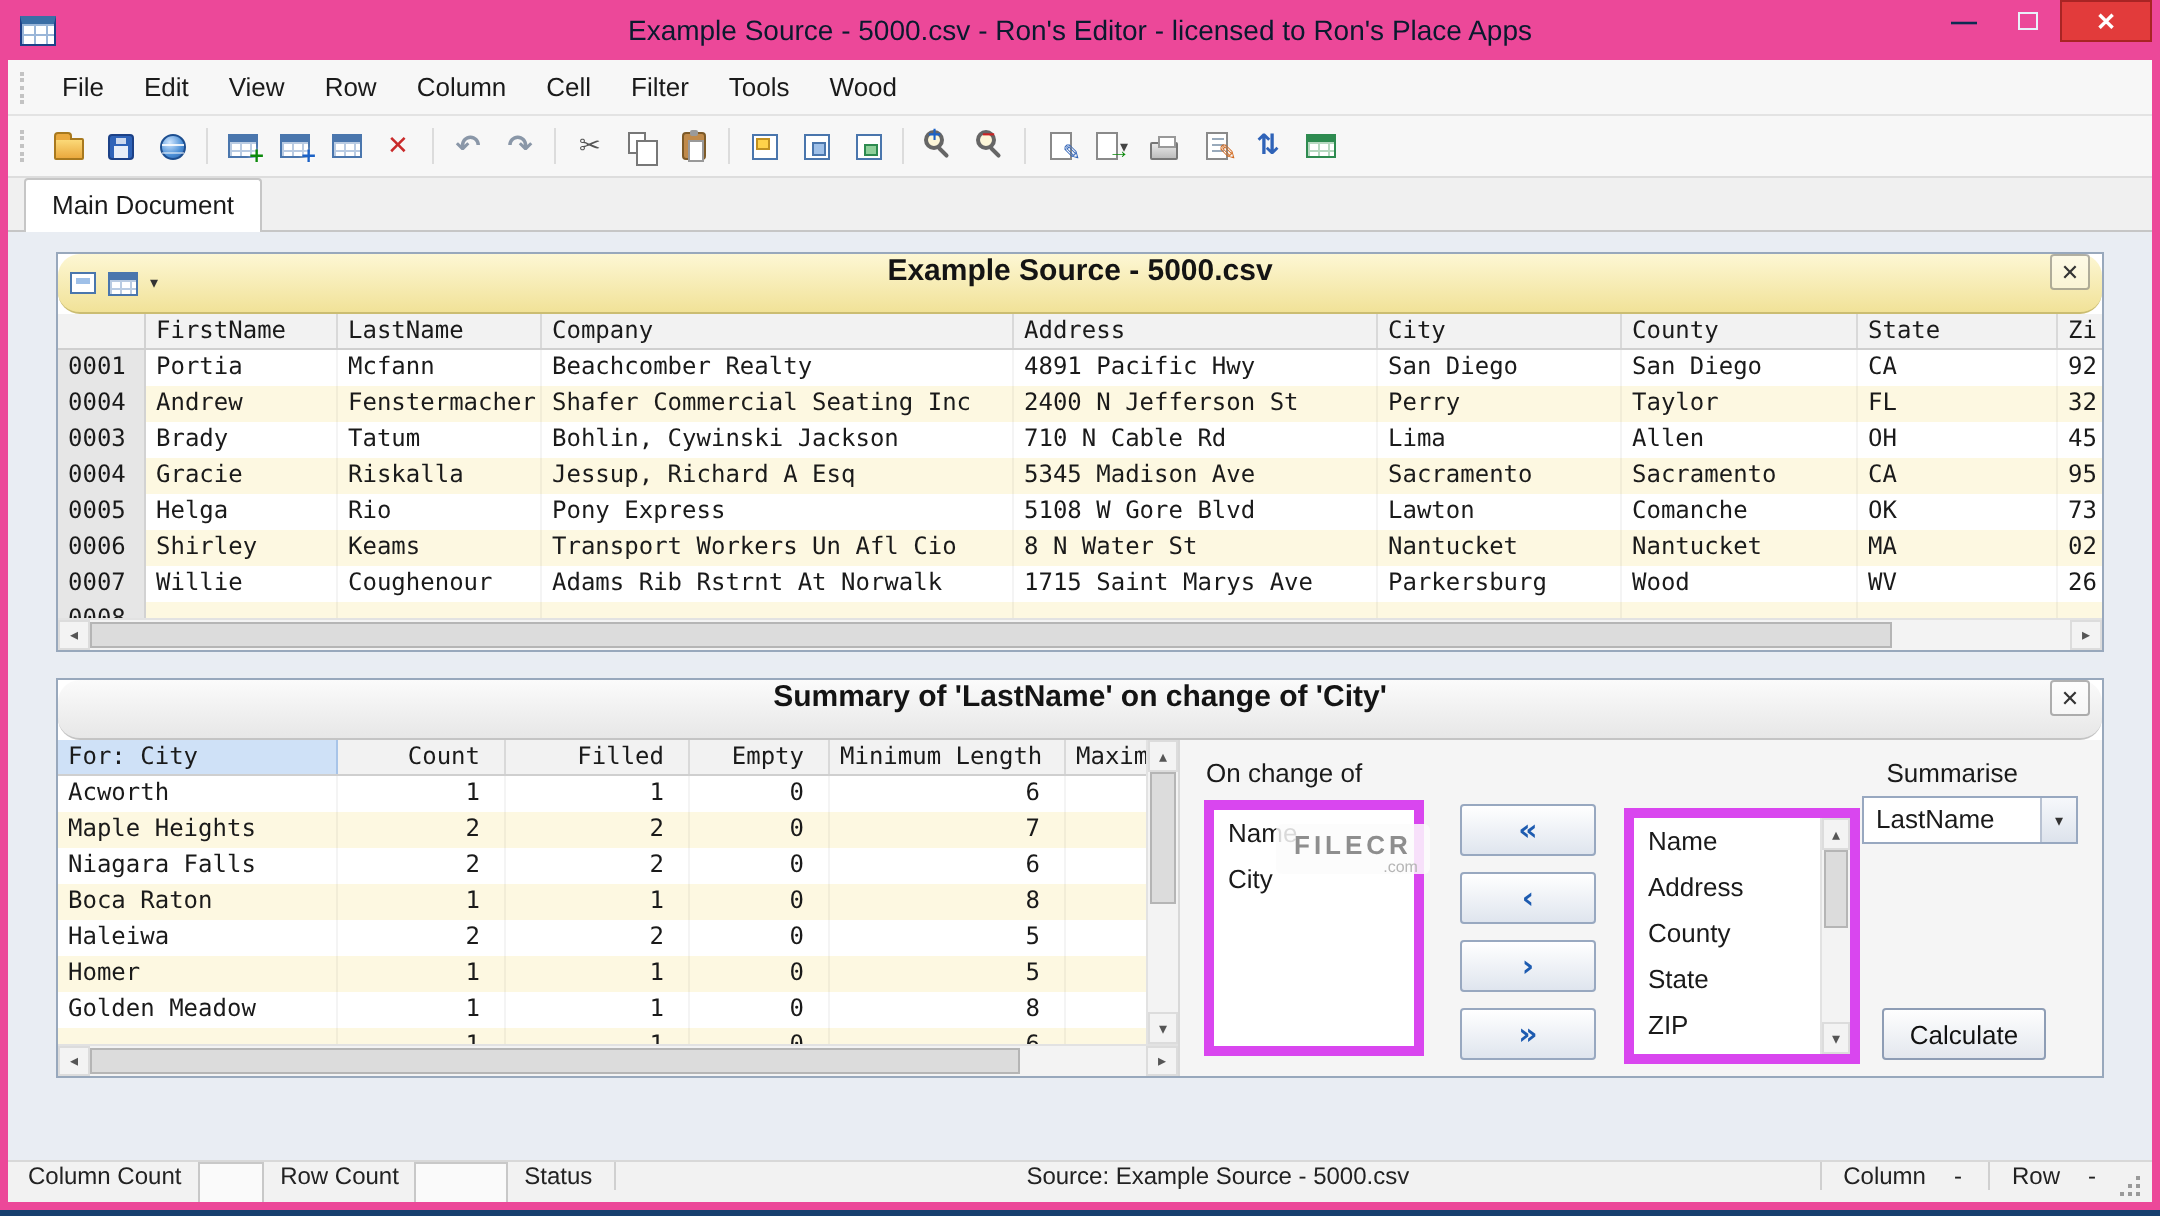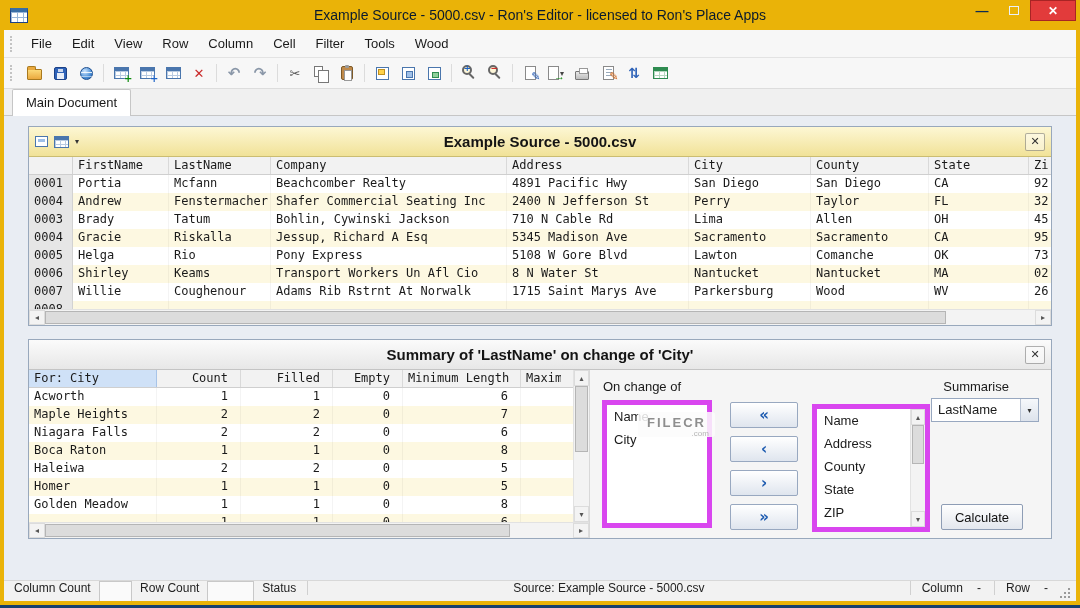--- a/index.html
+++ b/index.html
@@ -4,7 +4,7 @@
 <style>
   * { box-sizing: border-box; margin: 0; padding: 0; }
   body { margin:0; background:#707070; font-family:"Liberation Sans", sans-serif; }
-  .window { width:1080px; height:608px; background:#eab308; padding:0 4px 4px 4px; border-bottom:3px solid #17406f; display:flex; flex-direction:column; }
+  .window { width:1080px; height:608px; background:#ec4899; padding:0 4px 4px 4px; border-bottom:3px solid #17406f; display:flex; flex-direction:column; }
 
   
   .titlebar { height:30px; display:flex; align-items:center; position:relative; flex:none; }

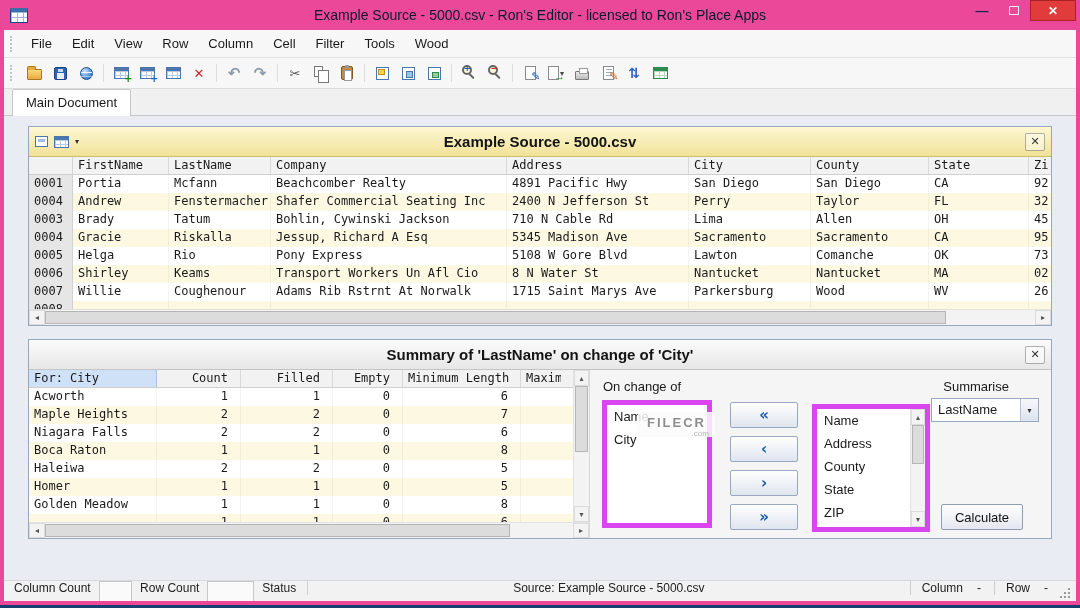--- a/index.html
+++ b/index.html
@@ -79,7 +79,7 @@
   .content { flex:1; background:#e9edf3; padding:10px 24px 0; overflow:hidden; }
   .panel { background:#fff; border:1px solid #98a8bc; }
   .panel.p1 { margin-bottom:13px; }
-  .phead { height:30px; display:flex; align-items:center; position:relative; padding:0 6px; }
+  .phead { height:30px; display:flex; position:relative; padding:0 6px;border-radius:11px; }
   .p1head { background:linear-gradient(#fdf7d4,#f1e298); border-bottom:1px solid #cbbd72; }
   .p2head { background:linear-gradient(#fbfbfb,#e7e7e7); border-bottom:1px solid #c4c4c4; }
   .ph-title { position:absolute; left:0; right:0; text-align:center; font-weight:bold; font-size:15px; color:#141414; pointer-events:none; }

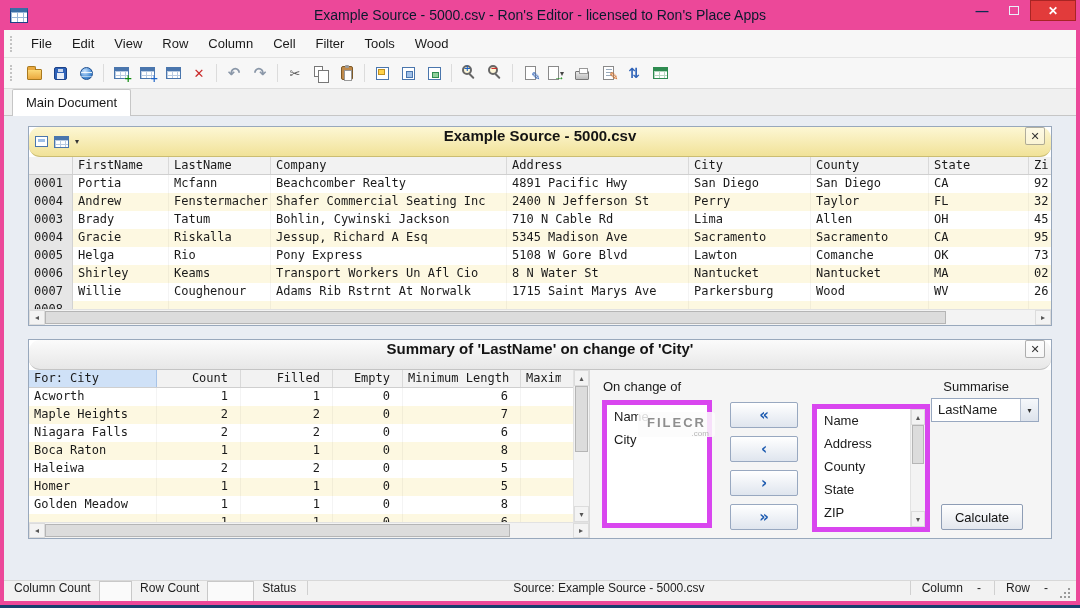--- a/index.html
+++ b/index.html
@@ -104,7 +104,7 @@
   .doc .c1 { width:96px; } .doc .c2 { width:102px; } .doc .c3 { width:236px; } .doc .c4 { width:182px; }
   .doc .c5 { width:122px; } .doc .c6 { width:118px; } .doc .c7 { width:100px; } .doc .c8 { width:20px; border-right:none; }
   .sum .gbody { height:134px; }
-  .sum .c0 { width:128px; } .sum .c1 { width:84px; } .sum .c2 { width:92px; } .sum .c3 { width:70px; } .sum .c4 { width:118px; } .sum .c5 { width:40px; border-right:none; }
+  .sum .c0 { width:140px; } .sum .c1 { width:84px; } .sum .c2 { width:92px; } .sum .c3 { width:70px; } .sum .c4 { width:118px; } .sum .c5 { width:40px; border-right:none; }
   .sum .c1, .sum .c2, .sum .c3, .sum .c4 { text-align:right; padding-right:12px; }
   .sum .ghead .hsel { background:#cfe1f7; border-right:1px solid #a8c4e8; }
 

